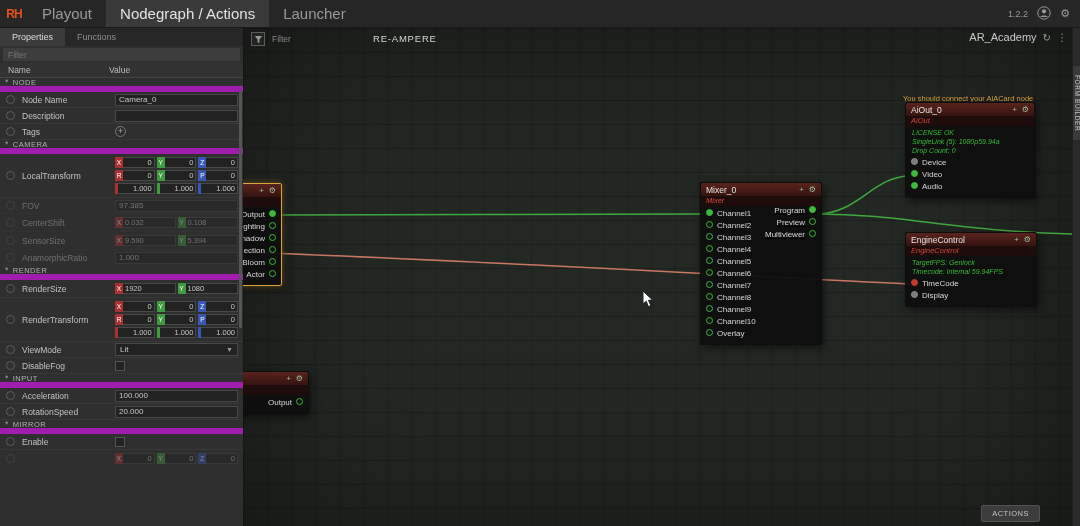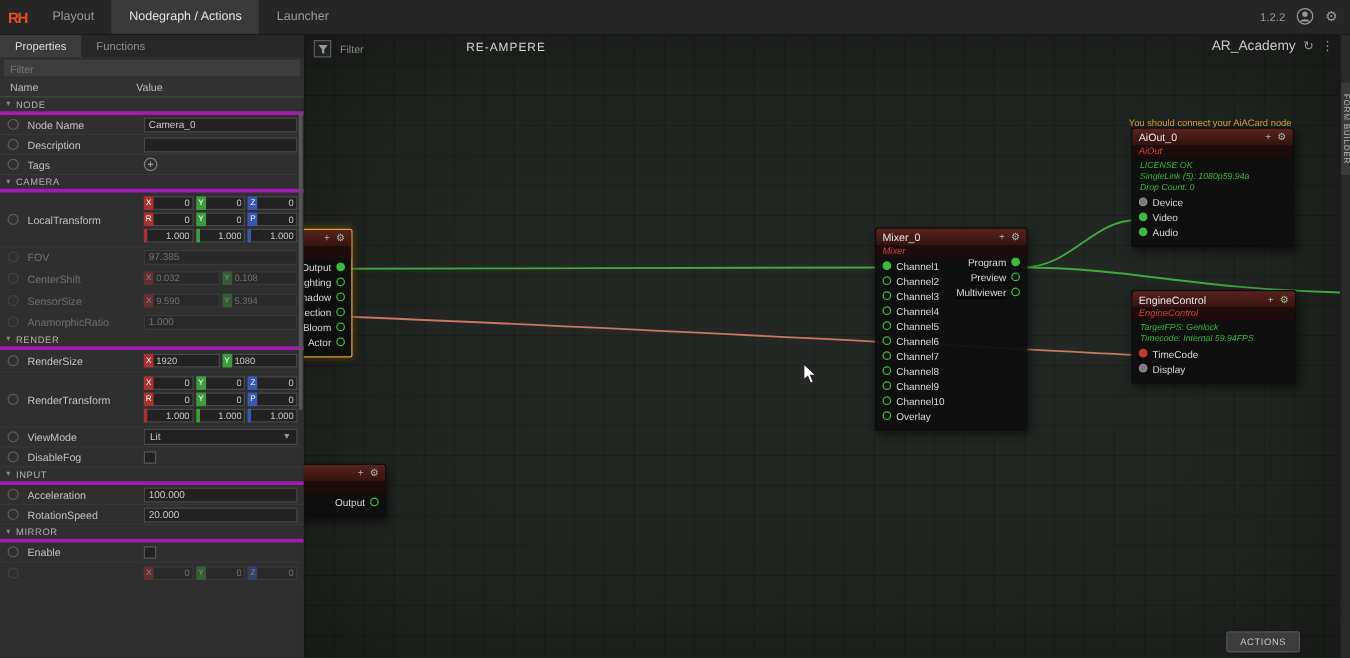--- a/index.html
+++ b/index.html
@@ -12,7 +12,7 @@
     display:flex; align-items:stretch; z-index:30; border-bottom:1px solid #1a1a1a; }
   .logo { width:28px; display:flex; align-items:center; justify-content:center;
     color:#e8501e; font-weight:bold; font-size:12px; letter-spacing:-1px; }
-  .top-tab { padding:0 14px; display:flex; align-items:center; font-size:10px; color:#9a9a9a; cursor:default; }
+  .top-tab { padding:0 14px; display:flex; align-items:center; font-size:15px; color:#9a9a9a; cursor:default; }
   .top-tab.active { background:#3a3a3a; color:#e2e2e2; }
   .topbar-right { margin-left:auto; display:flex; align-items:center; gap:9px; padding-right:10px;
     color:#9a9a9a; font-size:9px; }

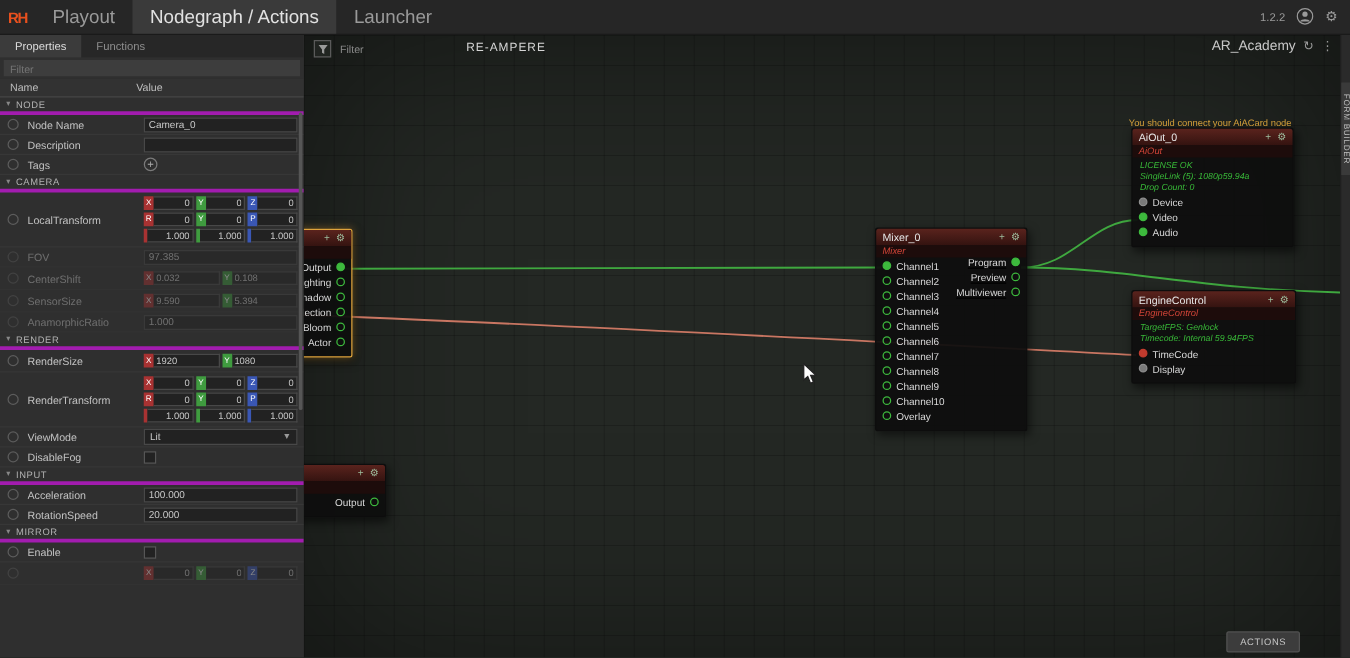--- a/index.html
+++ b/index.html
@@ -31,7 +31,7 @@
     color:#bdbdbd; }
   .col-name { width:109px; padding-left:8px; }
   .sec { height:14px; display:flex; align-items:center; gap:4px; padding-left:5px; color:#b2b2b2;
-    font-size:7.5px; letter-spacing:.5px; border-bottom:3px solid #a21caf; }
+    font-size:7.5px; letter-spacing:.5px; border-bottom:6px solid #a21caf; }
   .chev { color:#888; font-size:6.5px; transform:translateY(-1px); }
   .prow { display:flex; align-items:center; min-height:16px; padding:1px 5px 1px 6px;
     border-bottom:1px solid #373737; }

